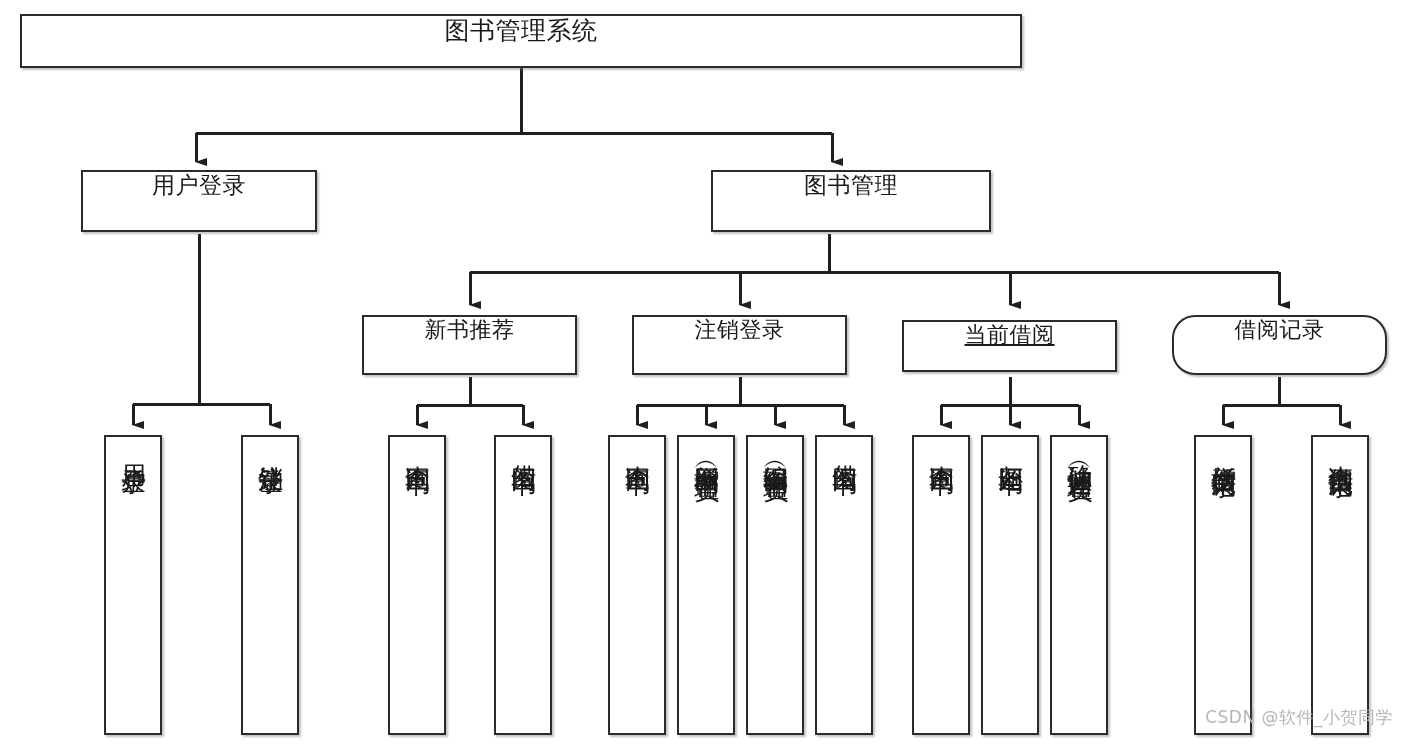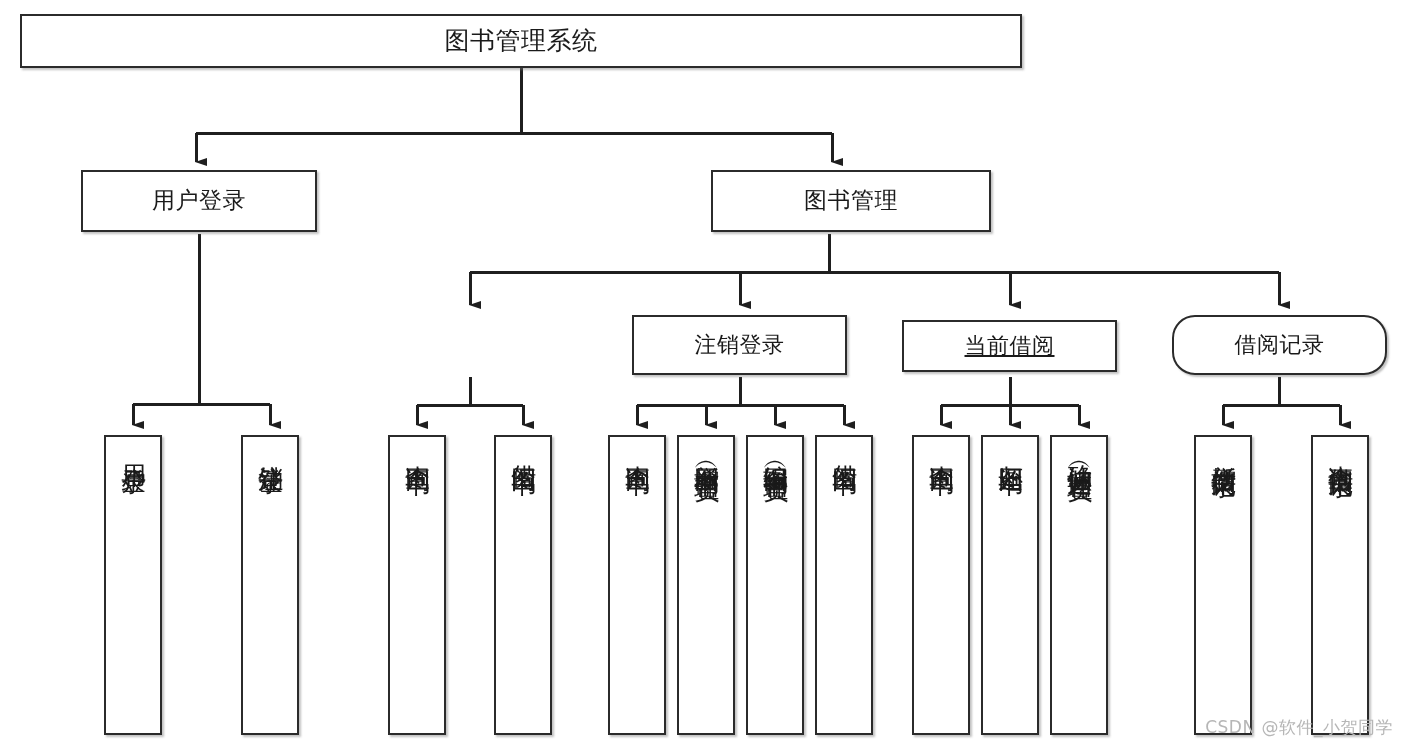--- a/index.html
+++ b/index.html
@@ -17,7 +17,7 @@
     background:#ffffff;
     border:2px solid #2b2b2b;
     box-shadow:2px 2px 2px rgba(120,120,120,.45);
-    display:flex;align-items:center;justify-content:center;
+    display:flex;align-items:flex-start;justify-content:center;
     text-align:center;
     z-index:3;
   }

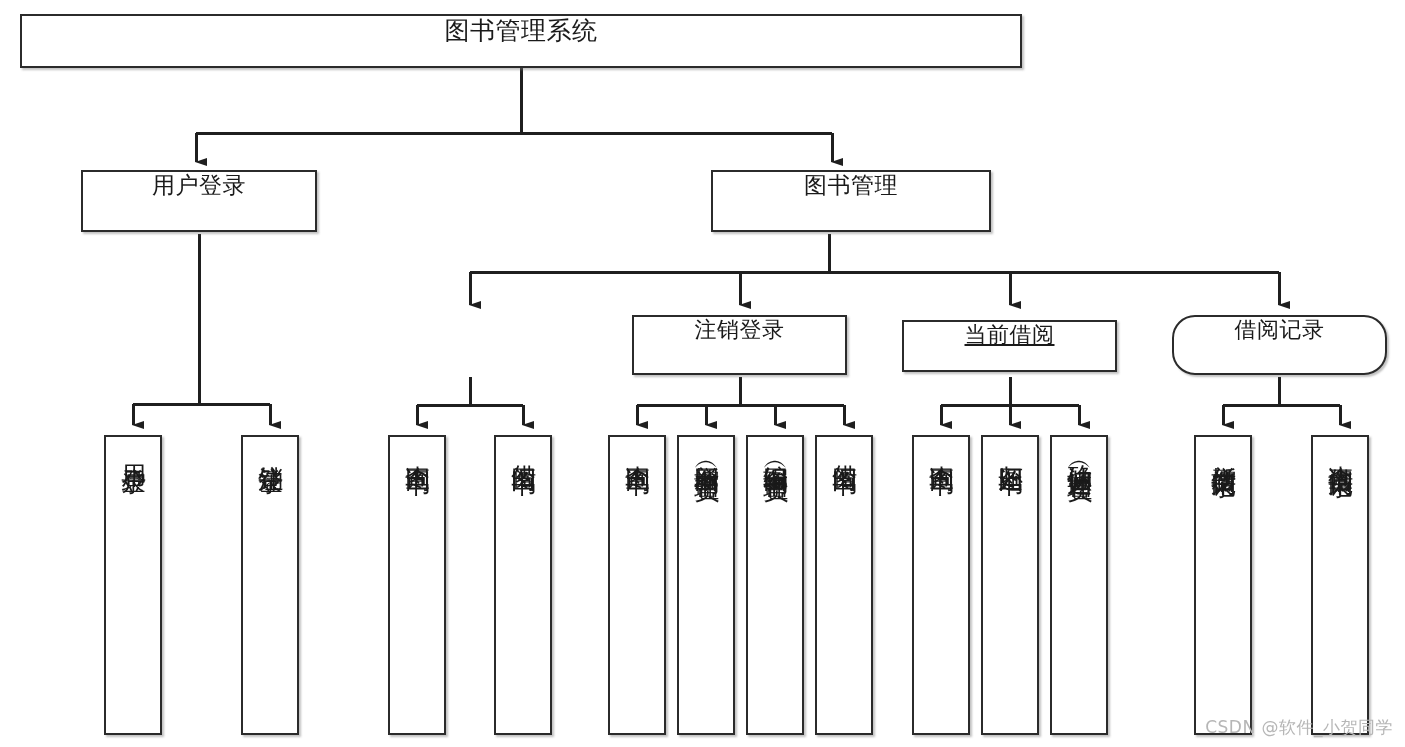--- a/index.html
+++ b/index.html
@@ -119,6 +119,9 @@
     <span class="lbl">图书管理</span>
   </div>
 
+  <div class="node lvl3" style="left:362px;top:315px;width:215px;height:60px;">
+    <span class="lbl">新书推荐</span>
+  </div>
   <div class="node lvl3" style="left:632px;top:315px;width:215px;height:60px;">
     <span class="lbl">注销登录</span>
   </div>

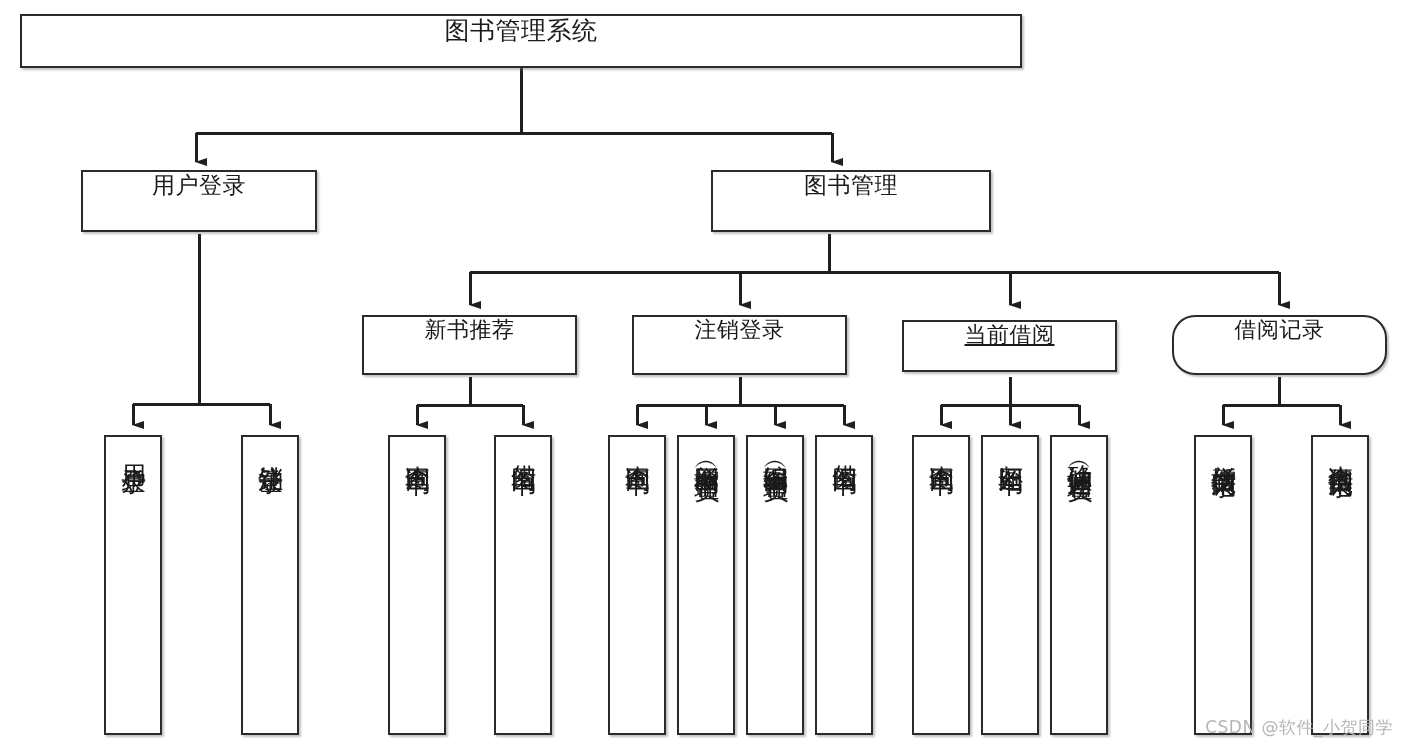--- a/index.html
+++ b/index.html
@@ -44,7 +44,7 @@
 
   .watermark{
     position:absolute;
-    right:12px;bottom:8px;
+    right:12px;bottom:18px;
     font-size:17px;
     color:#b6b6b6;
     letter-spacing:.5px;

